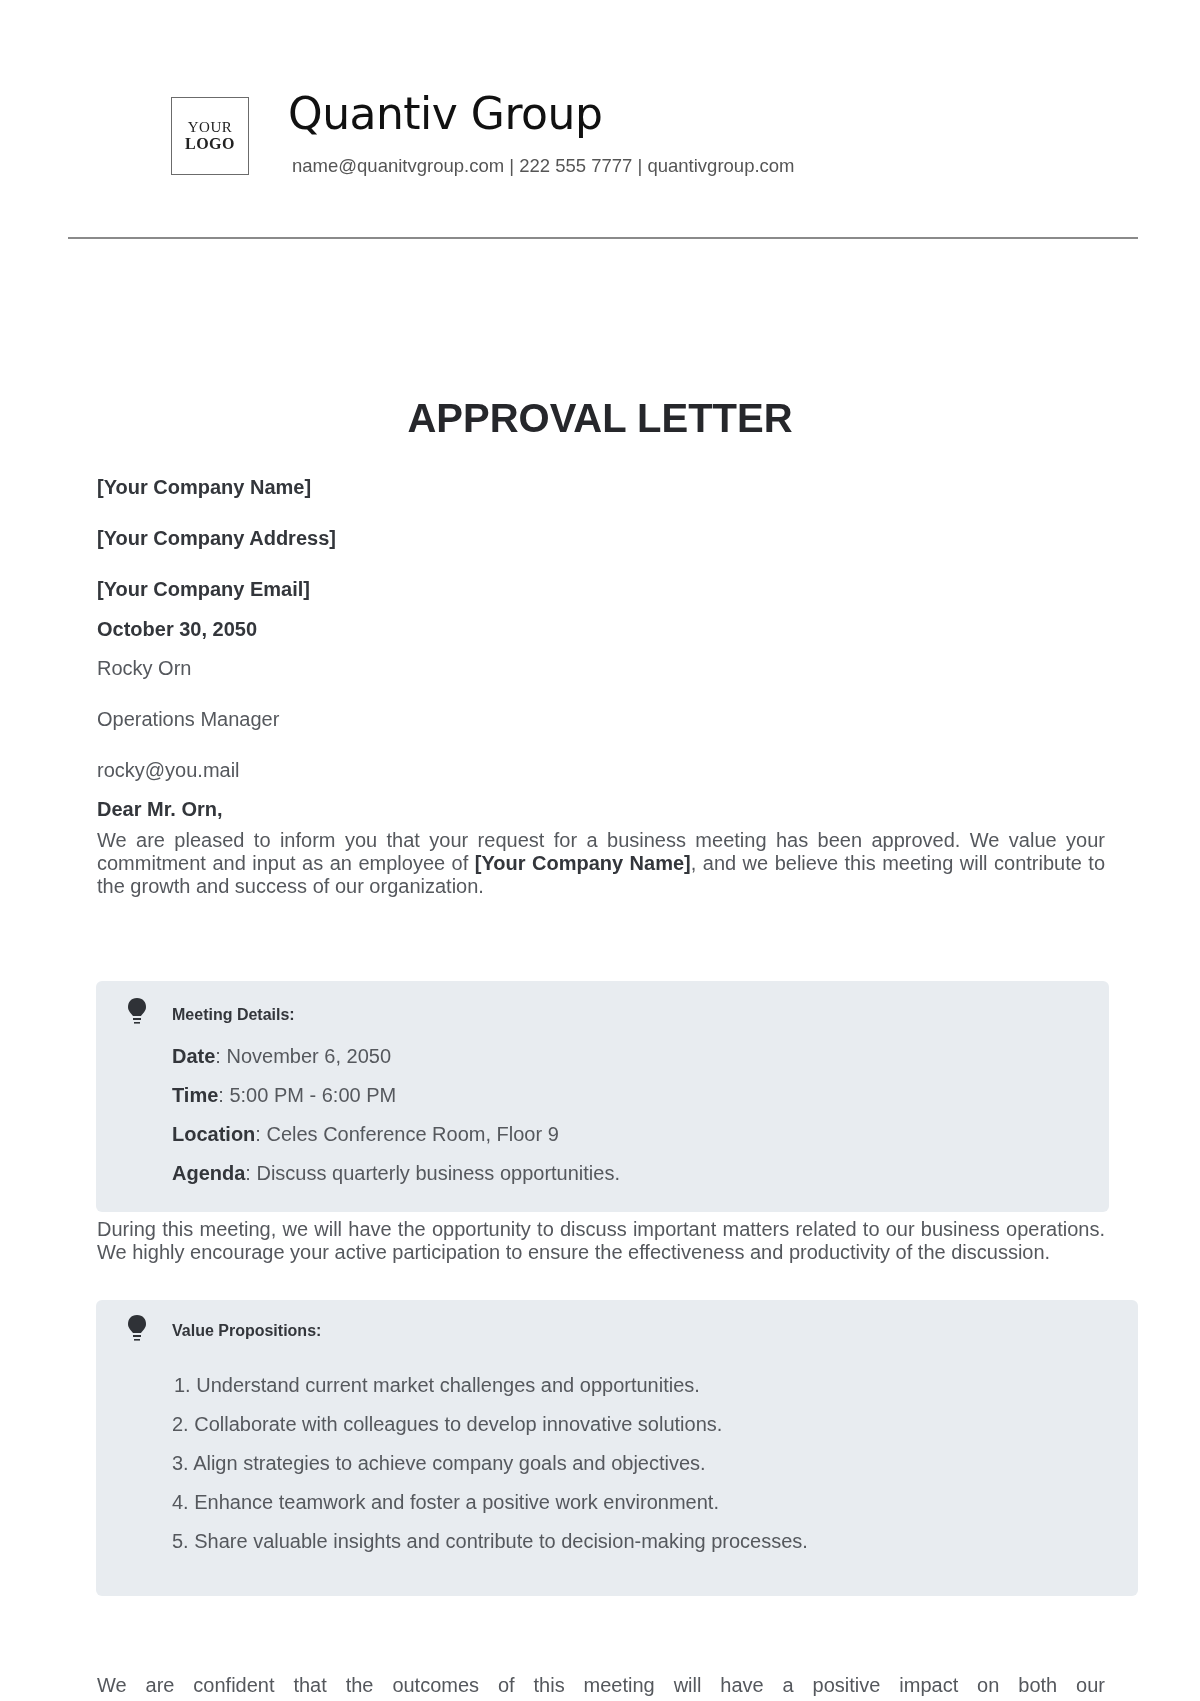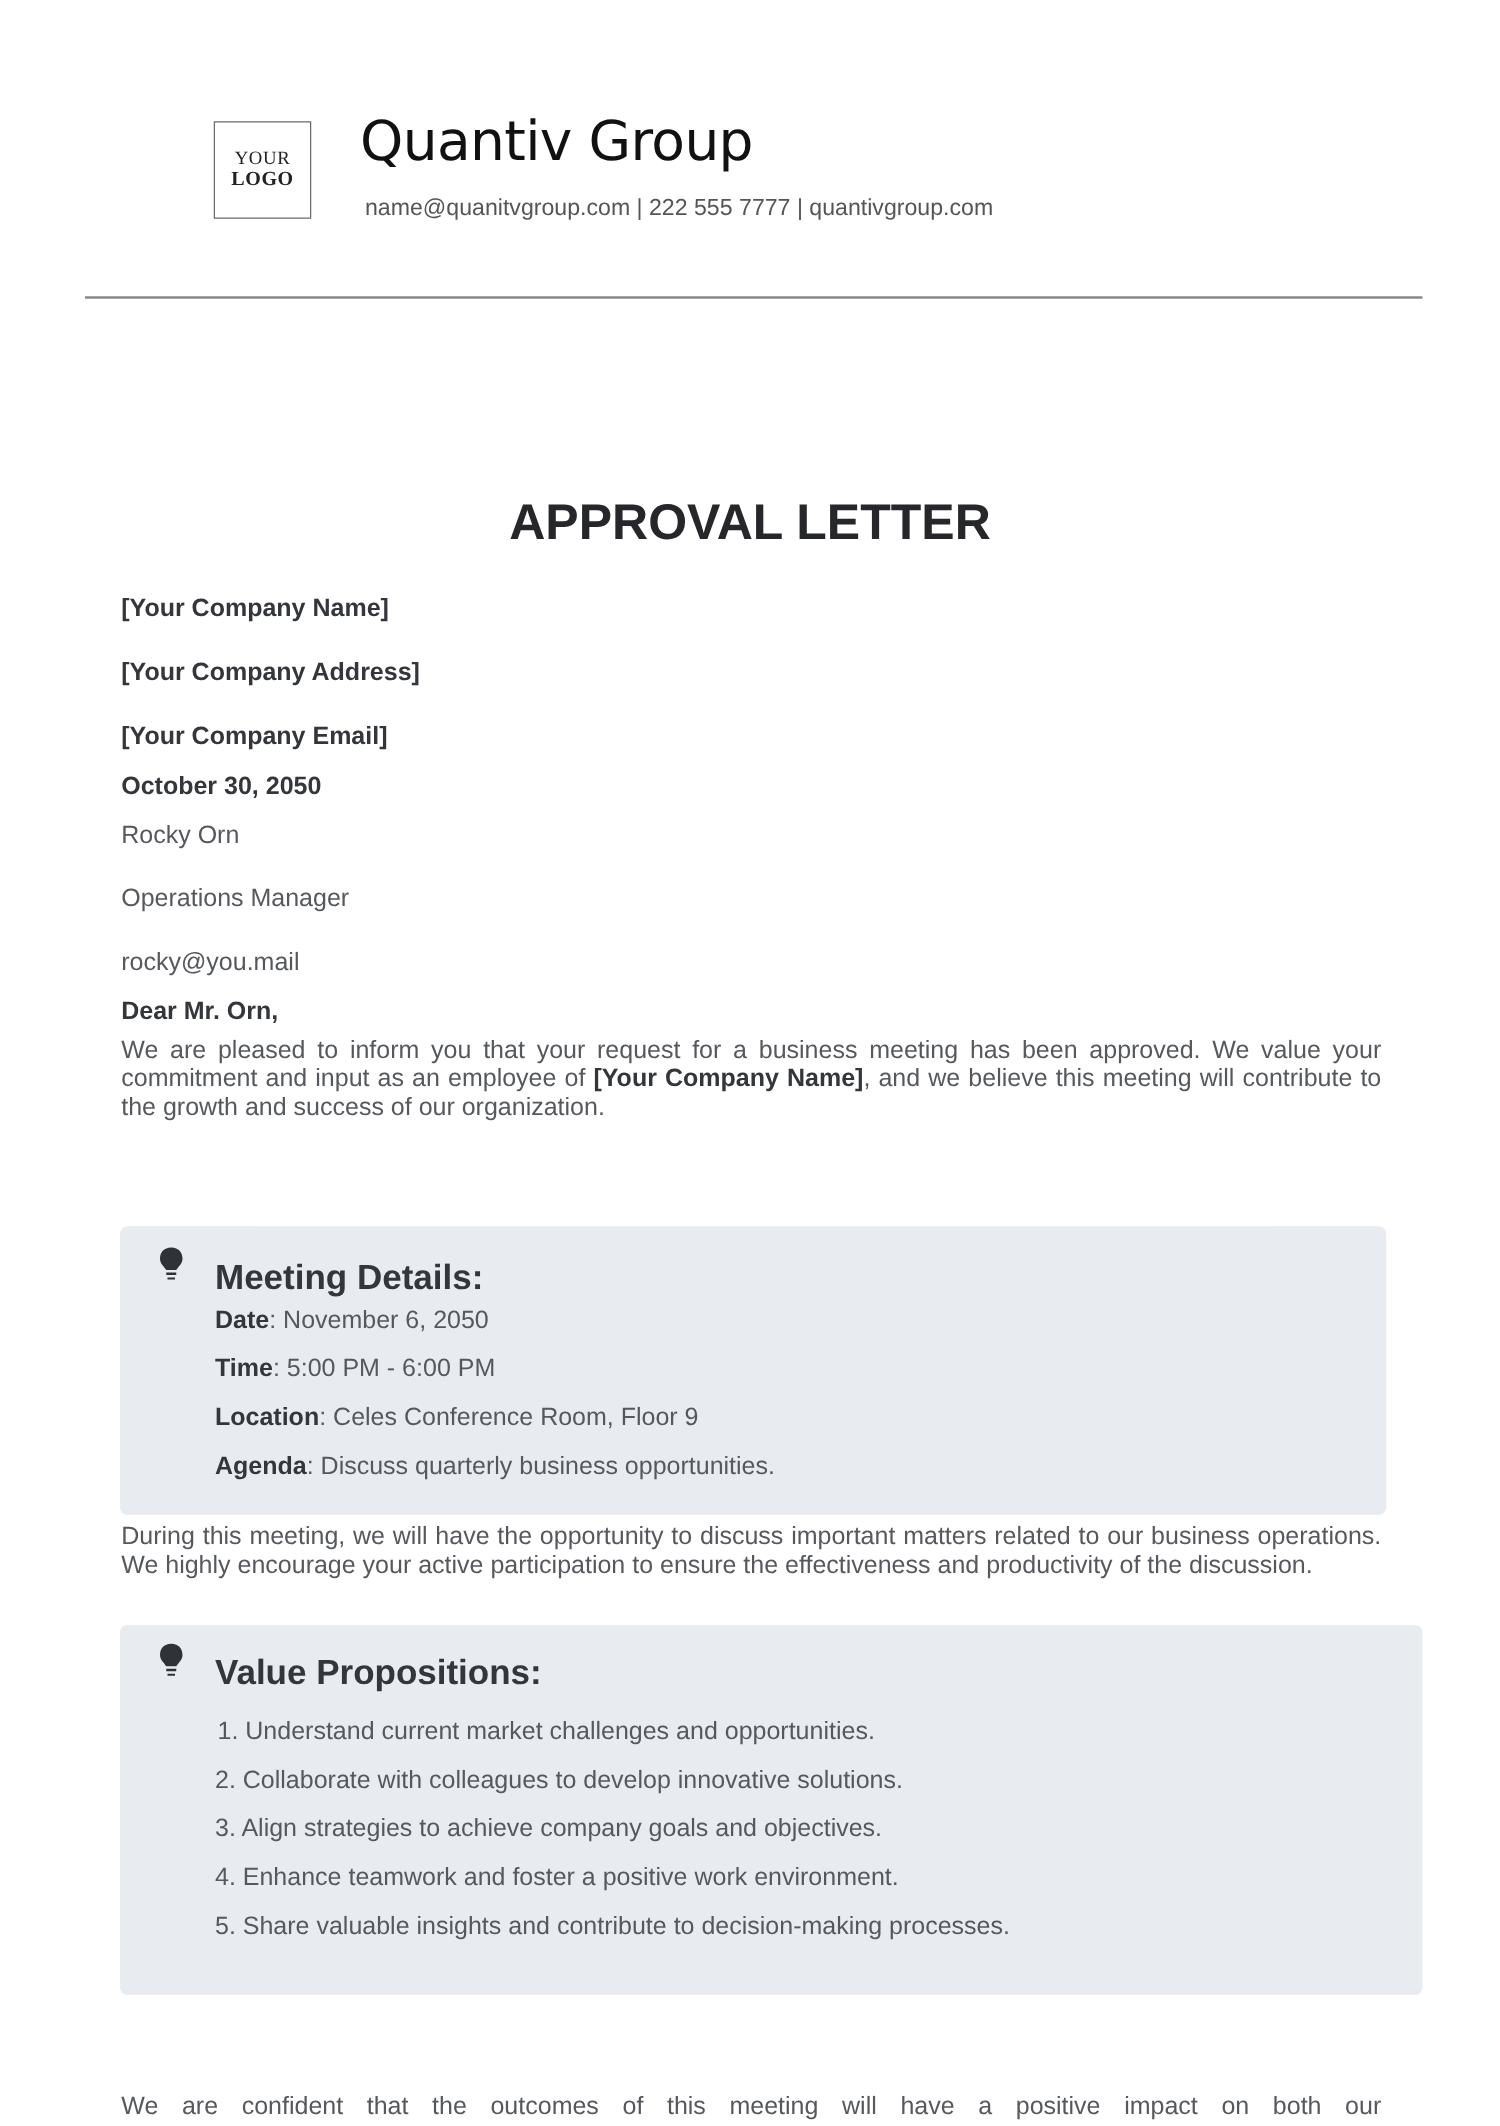--- a/index.html
+++ b/index.html
@@ -33,7 +33,7 @@
 
     .callout { position: absolute; left: 96px; width: 1013px; background: #e8ecf0; border-radius: 6px; }
     .bulb { position: absolute; left: 30px; width: 22px; height: 30px; }
-    .callout .c-title { position: absolute; left: 76px; font-size: 28px; font-weight: bold; color: #33363b; white-space: nowrap; }
+    .callout .c-title { position: absolute; left: 76px; font-size: 16px; font-weight: bold; color: #33363b; white-space: nowrap; }
     .callout .c-row { position: absolute; left: 76px; font-size: 20px; color: #55585d; white-space: nowrap; }
     .callout .c-row b { color: #33363b; }
   </style>

